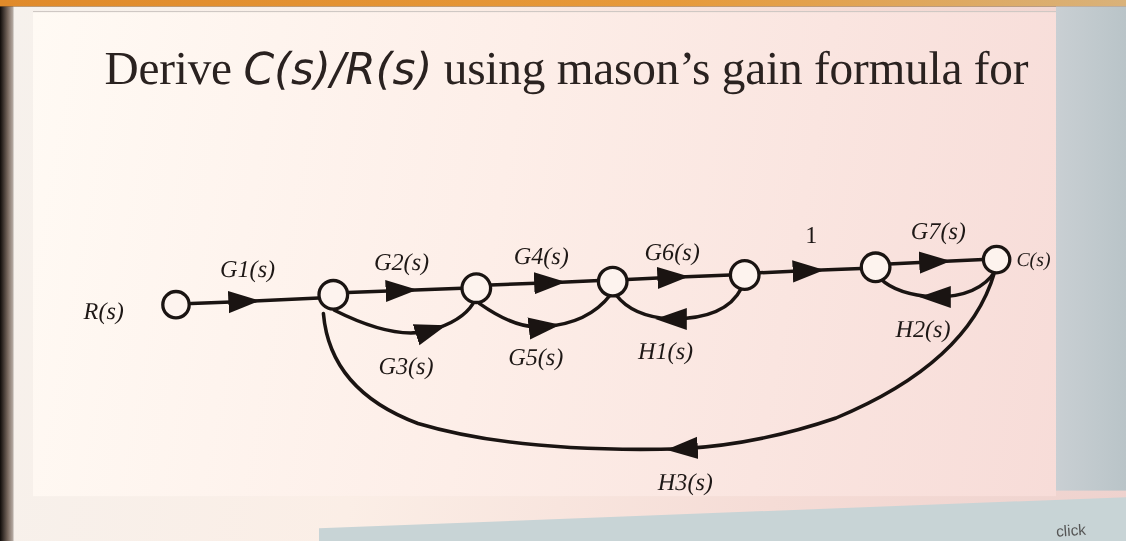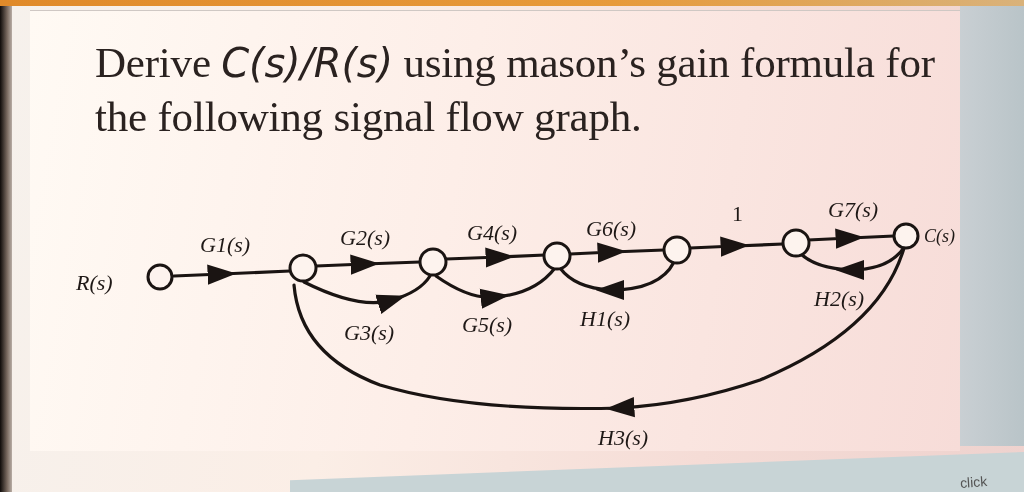--- a/index.html
+++ b/index.html
@@ -41,7 +41,6 @@
   <div>
     <span>Derive </span><span class="math"><i>C</i><i>(s)/</i><i>R</i><i>(s)</i></span><span> using mason’s gain formula for</span>
   </div>
-  <div>the following signal flow graph.</div>
 </div>
 
 <svg class="diagram" viewBox="0 0 1024 492" xmlns="http://www.w3.org/2000/svg">

